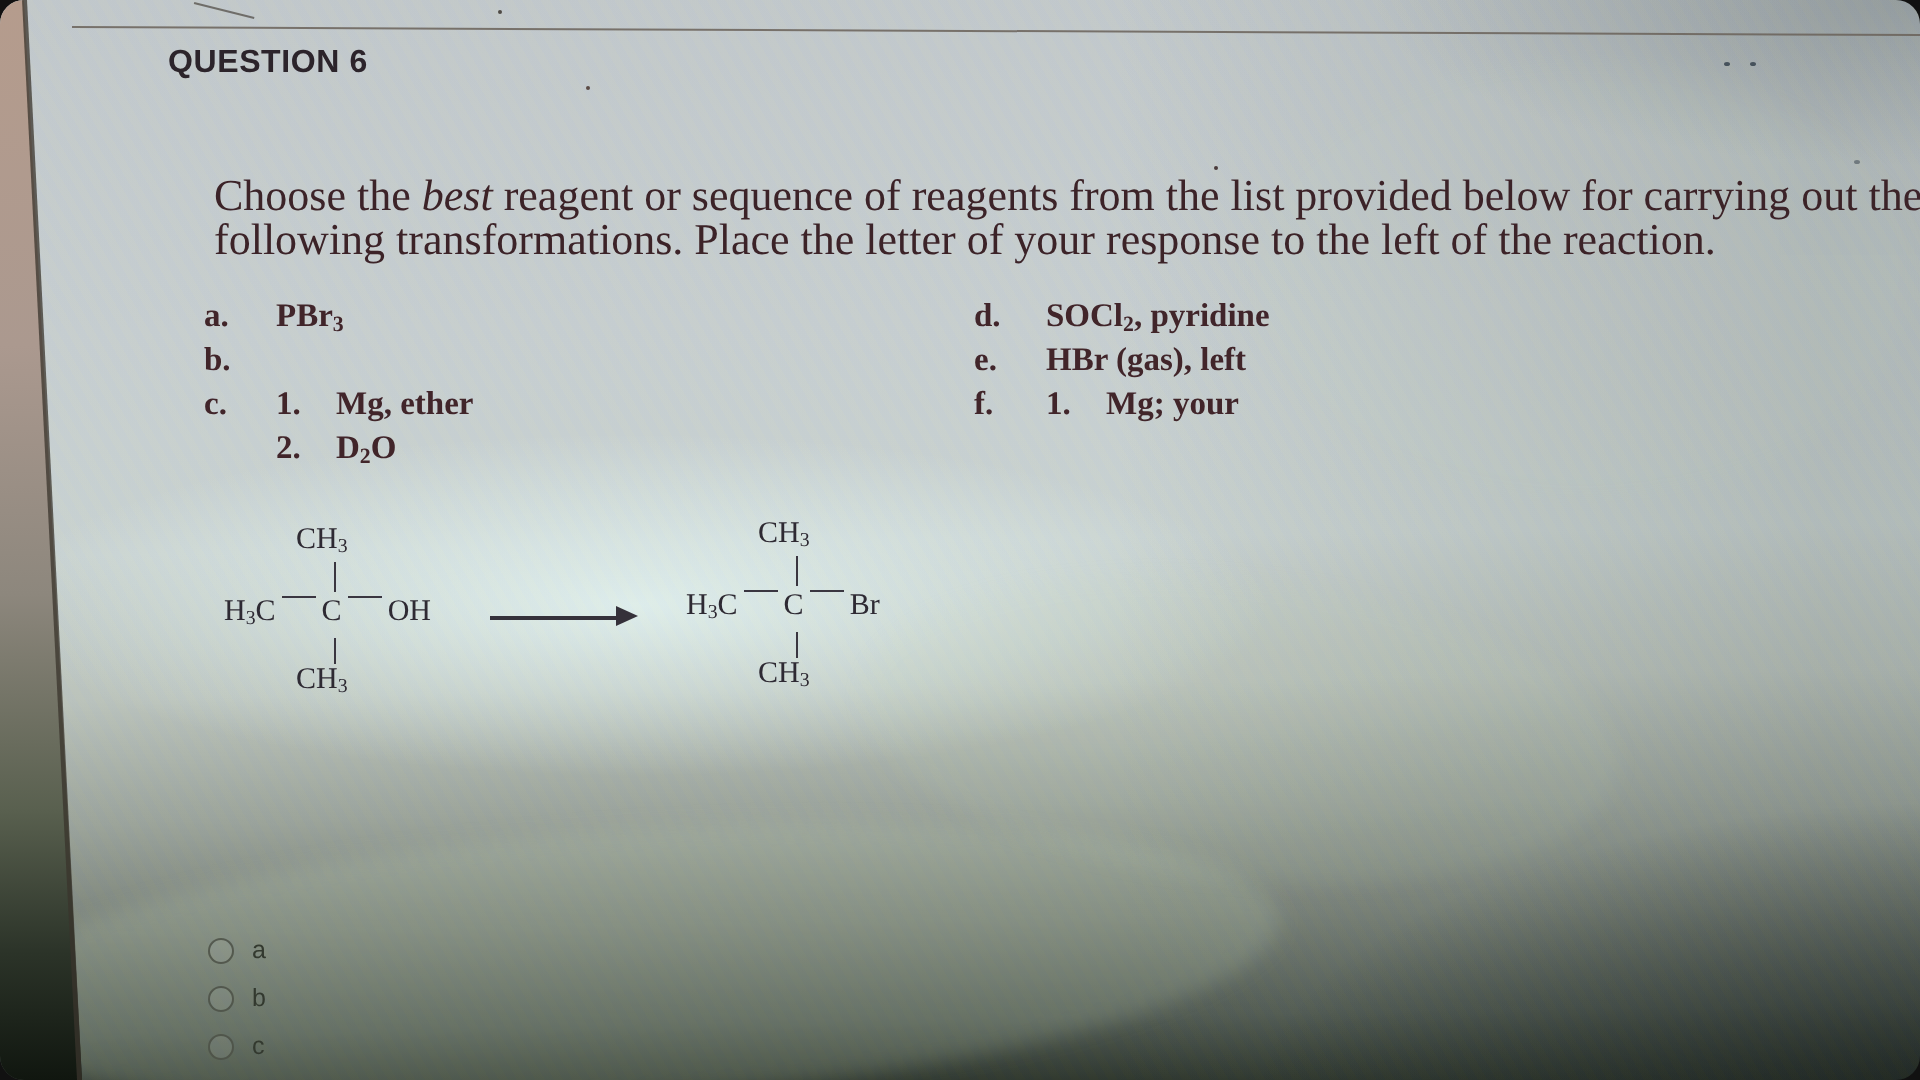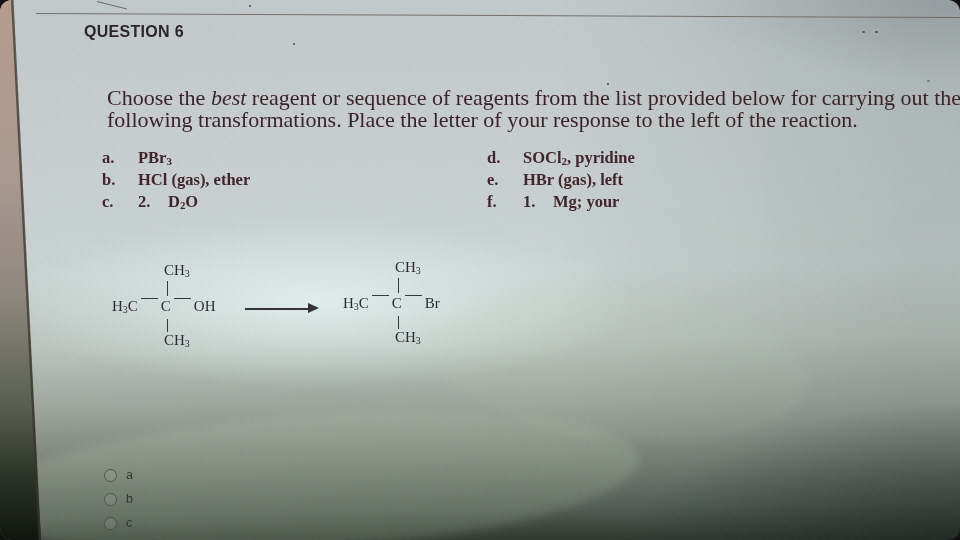--- a/index.html
+++ b/index.html
@@ -109,9 +109,6 @@
         </div>
         <div class="reagent-item">
           <span class="reagent-letter">b.</span>
-          <div>
-            <div class="rline"><span>HCl (gas), ether</span></div>
-          </div>
         </div>
         <div class="reagent-item">
           <span class="reagent-letter">c.</span>

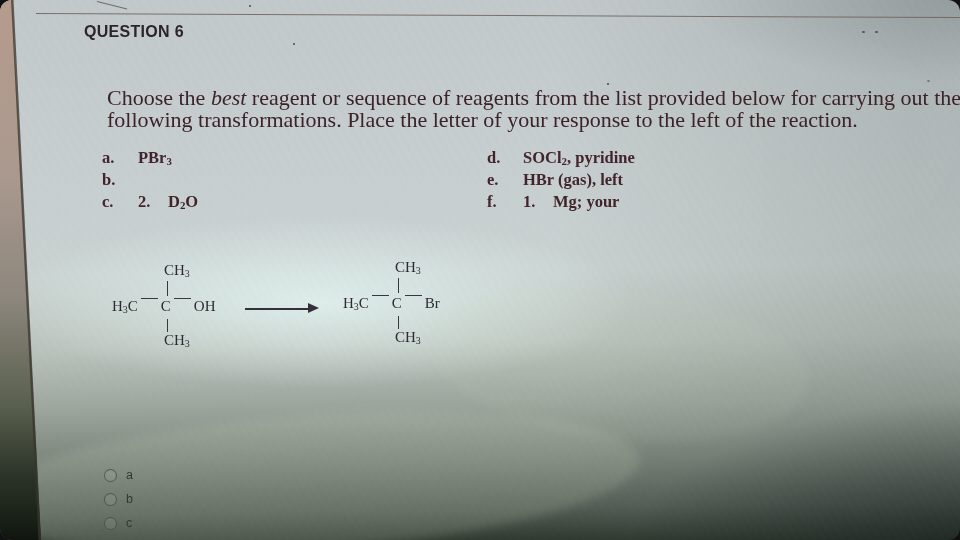--- a/index.html
+++ b/index.html
@@ -113,6 +113,7 @@
         <div class="reagent-item">
           <span class="reagent-letter">c.</span>
           <div>
+            <div class="rline"><span class="rnum">1.</span><span>Mg, ether</span></div>
             <div class="rline"><span class="rnum">2.</span><span>D</span><sub>2</sub><span>O</span></div>
           </div>
         </div>

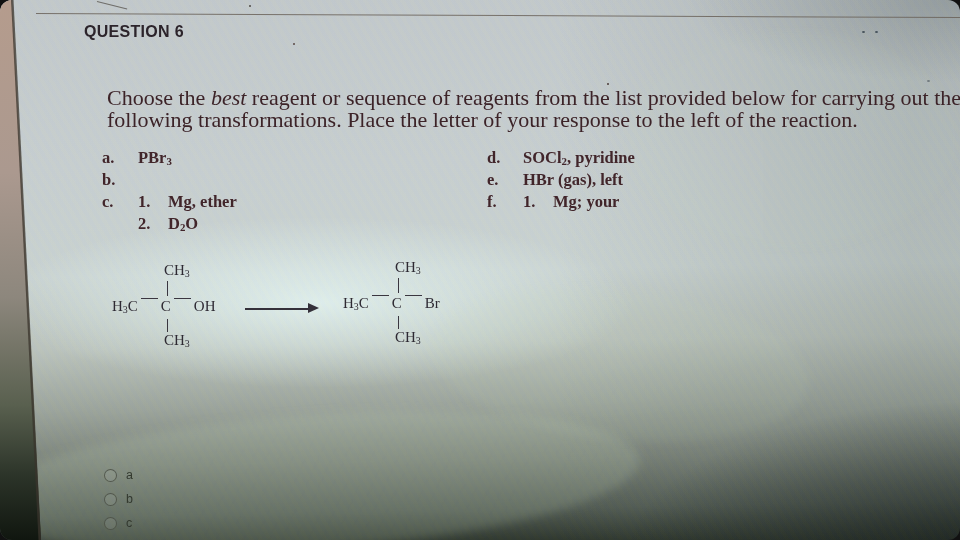--- a/index.html
+++ b/index.html
@@ -54,7 +54,7 @@
   .structure{position:absolute;width:150px;height:95px;font-size:15px;color:#2e2a33;}
   .struct-left{left:112px;top:262px;}
   .struct-right{left:343px;top:259px;}
-  .sg{position:absolute;left:52px;white-space:nowrap;}
+  .sg{position:absolute;left:36px;white-space:nowrap;}
   .sg.topg{top:0;}
   .sg.botg{top:70px;}
   .vbond{position:absolute;left:55px;width:1.4px;background:#3a3640;}

